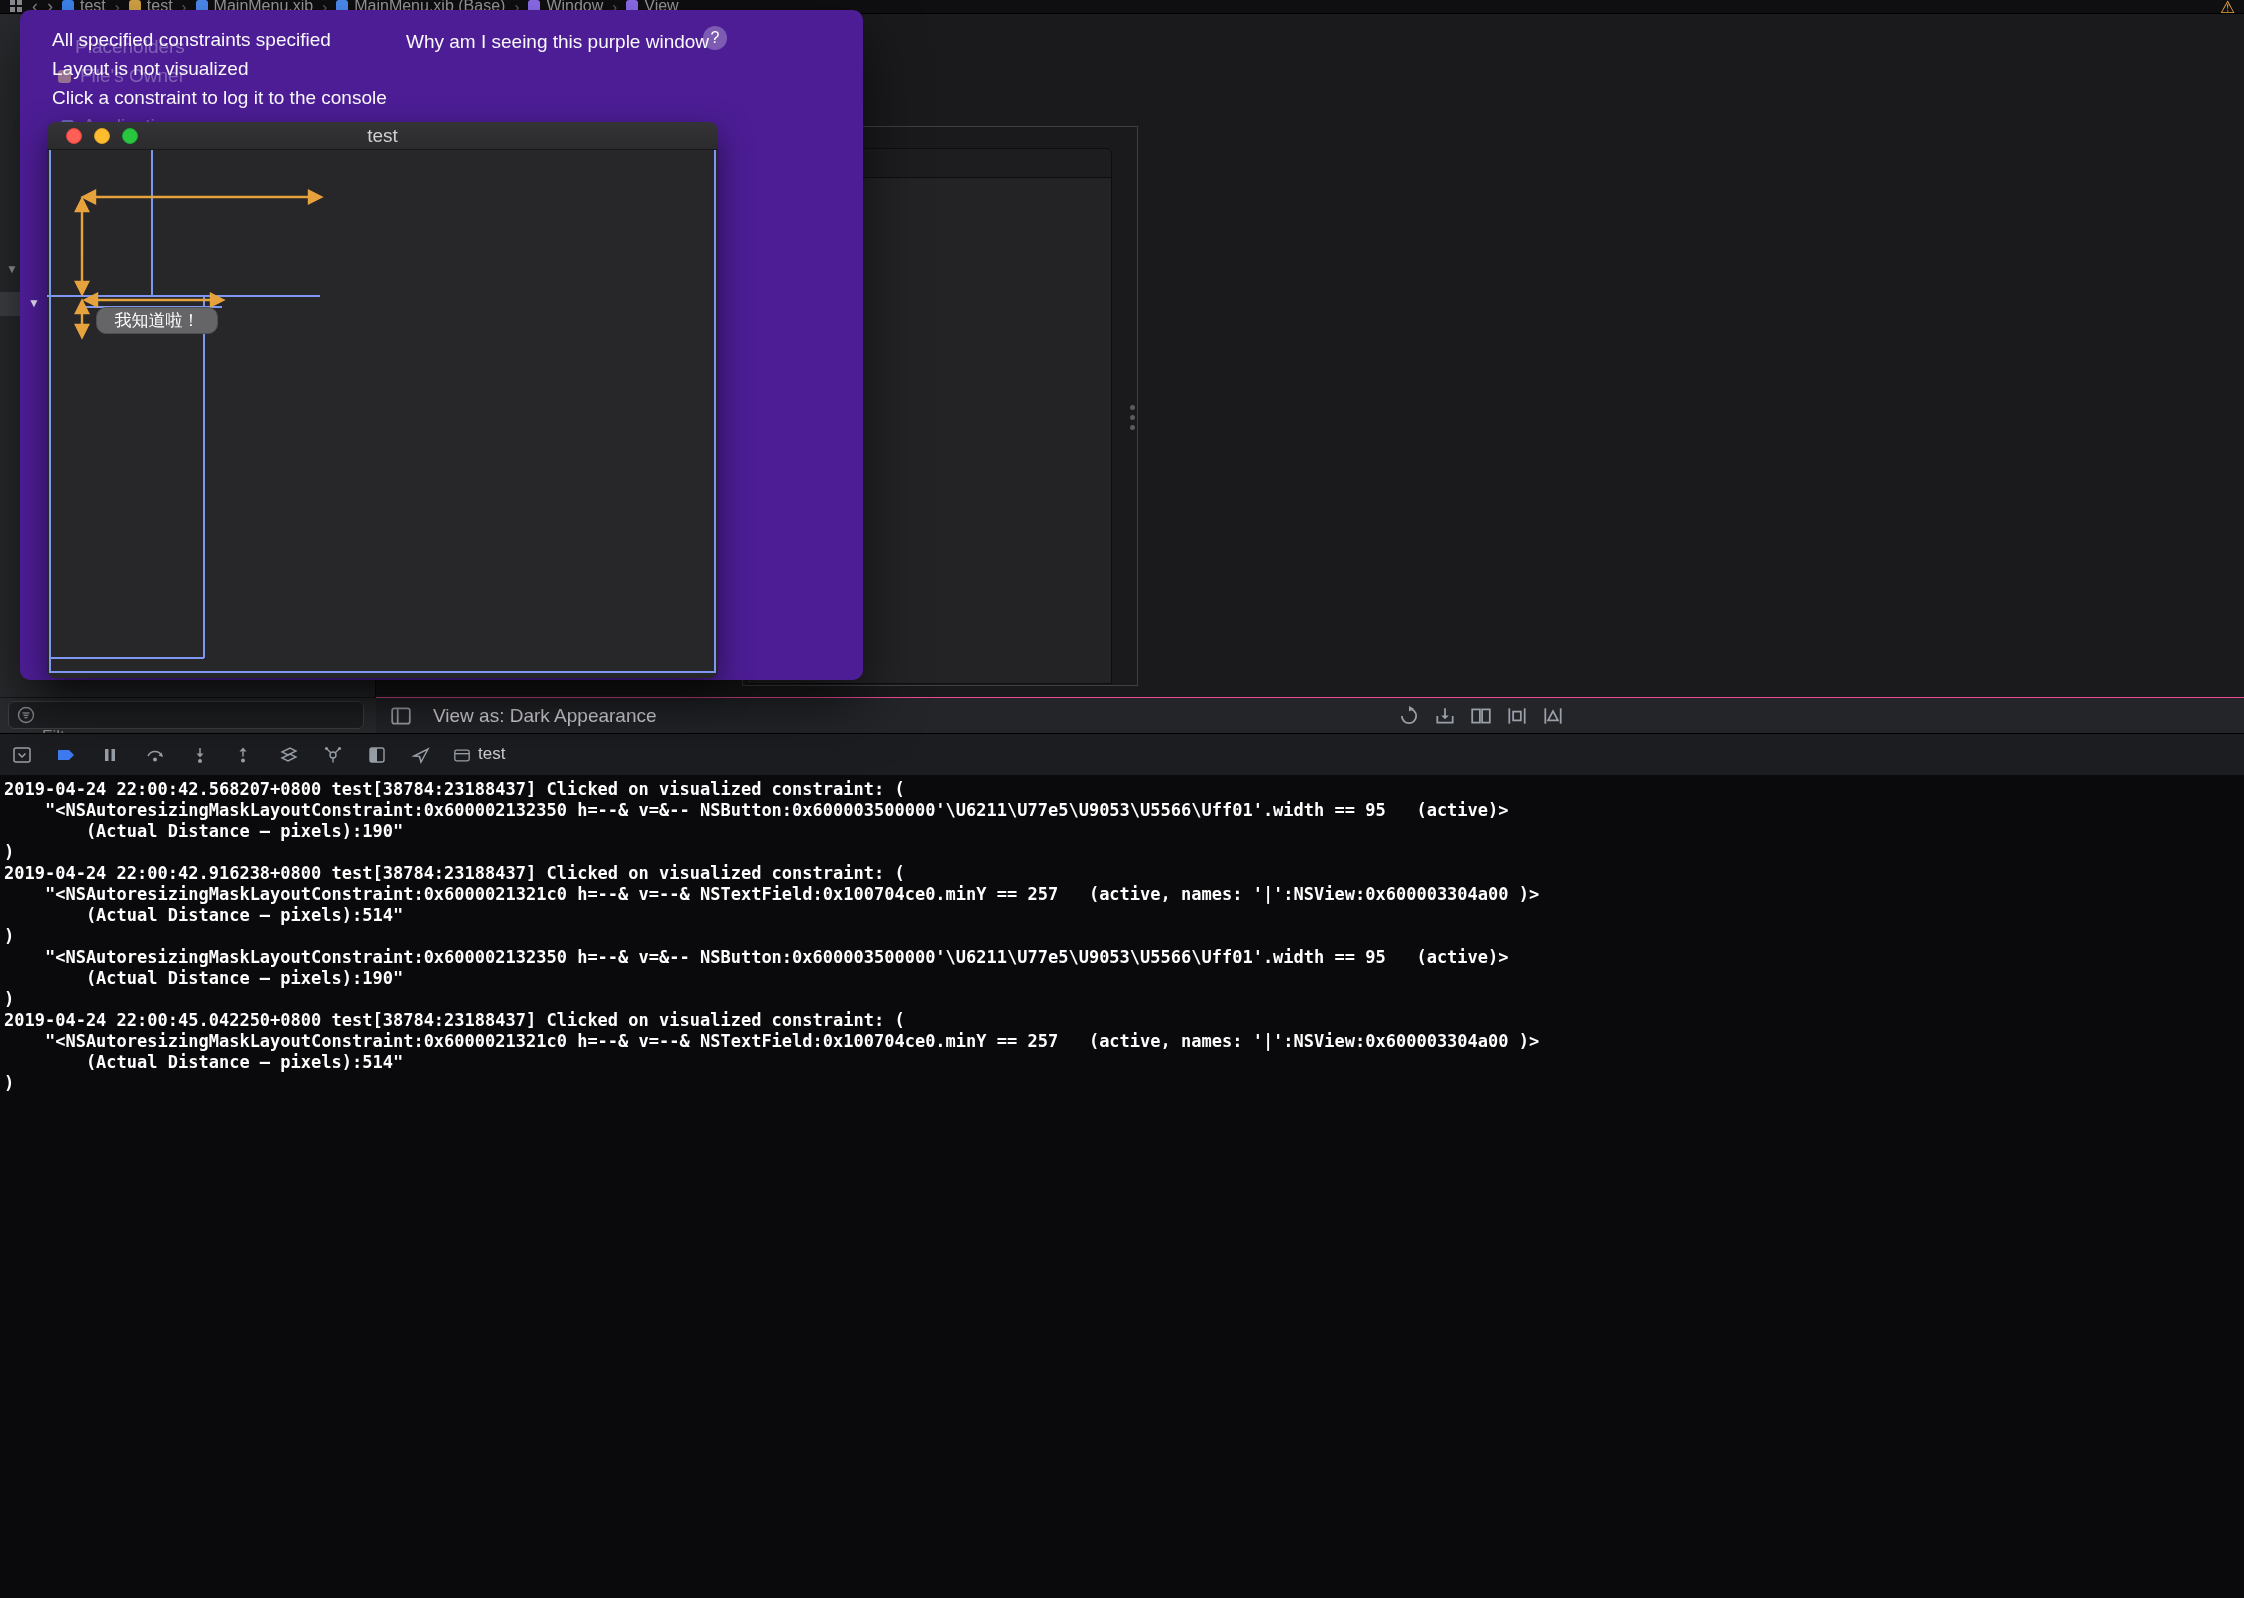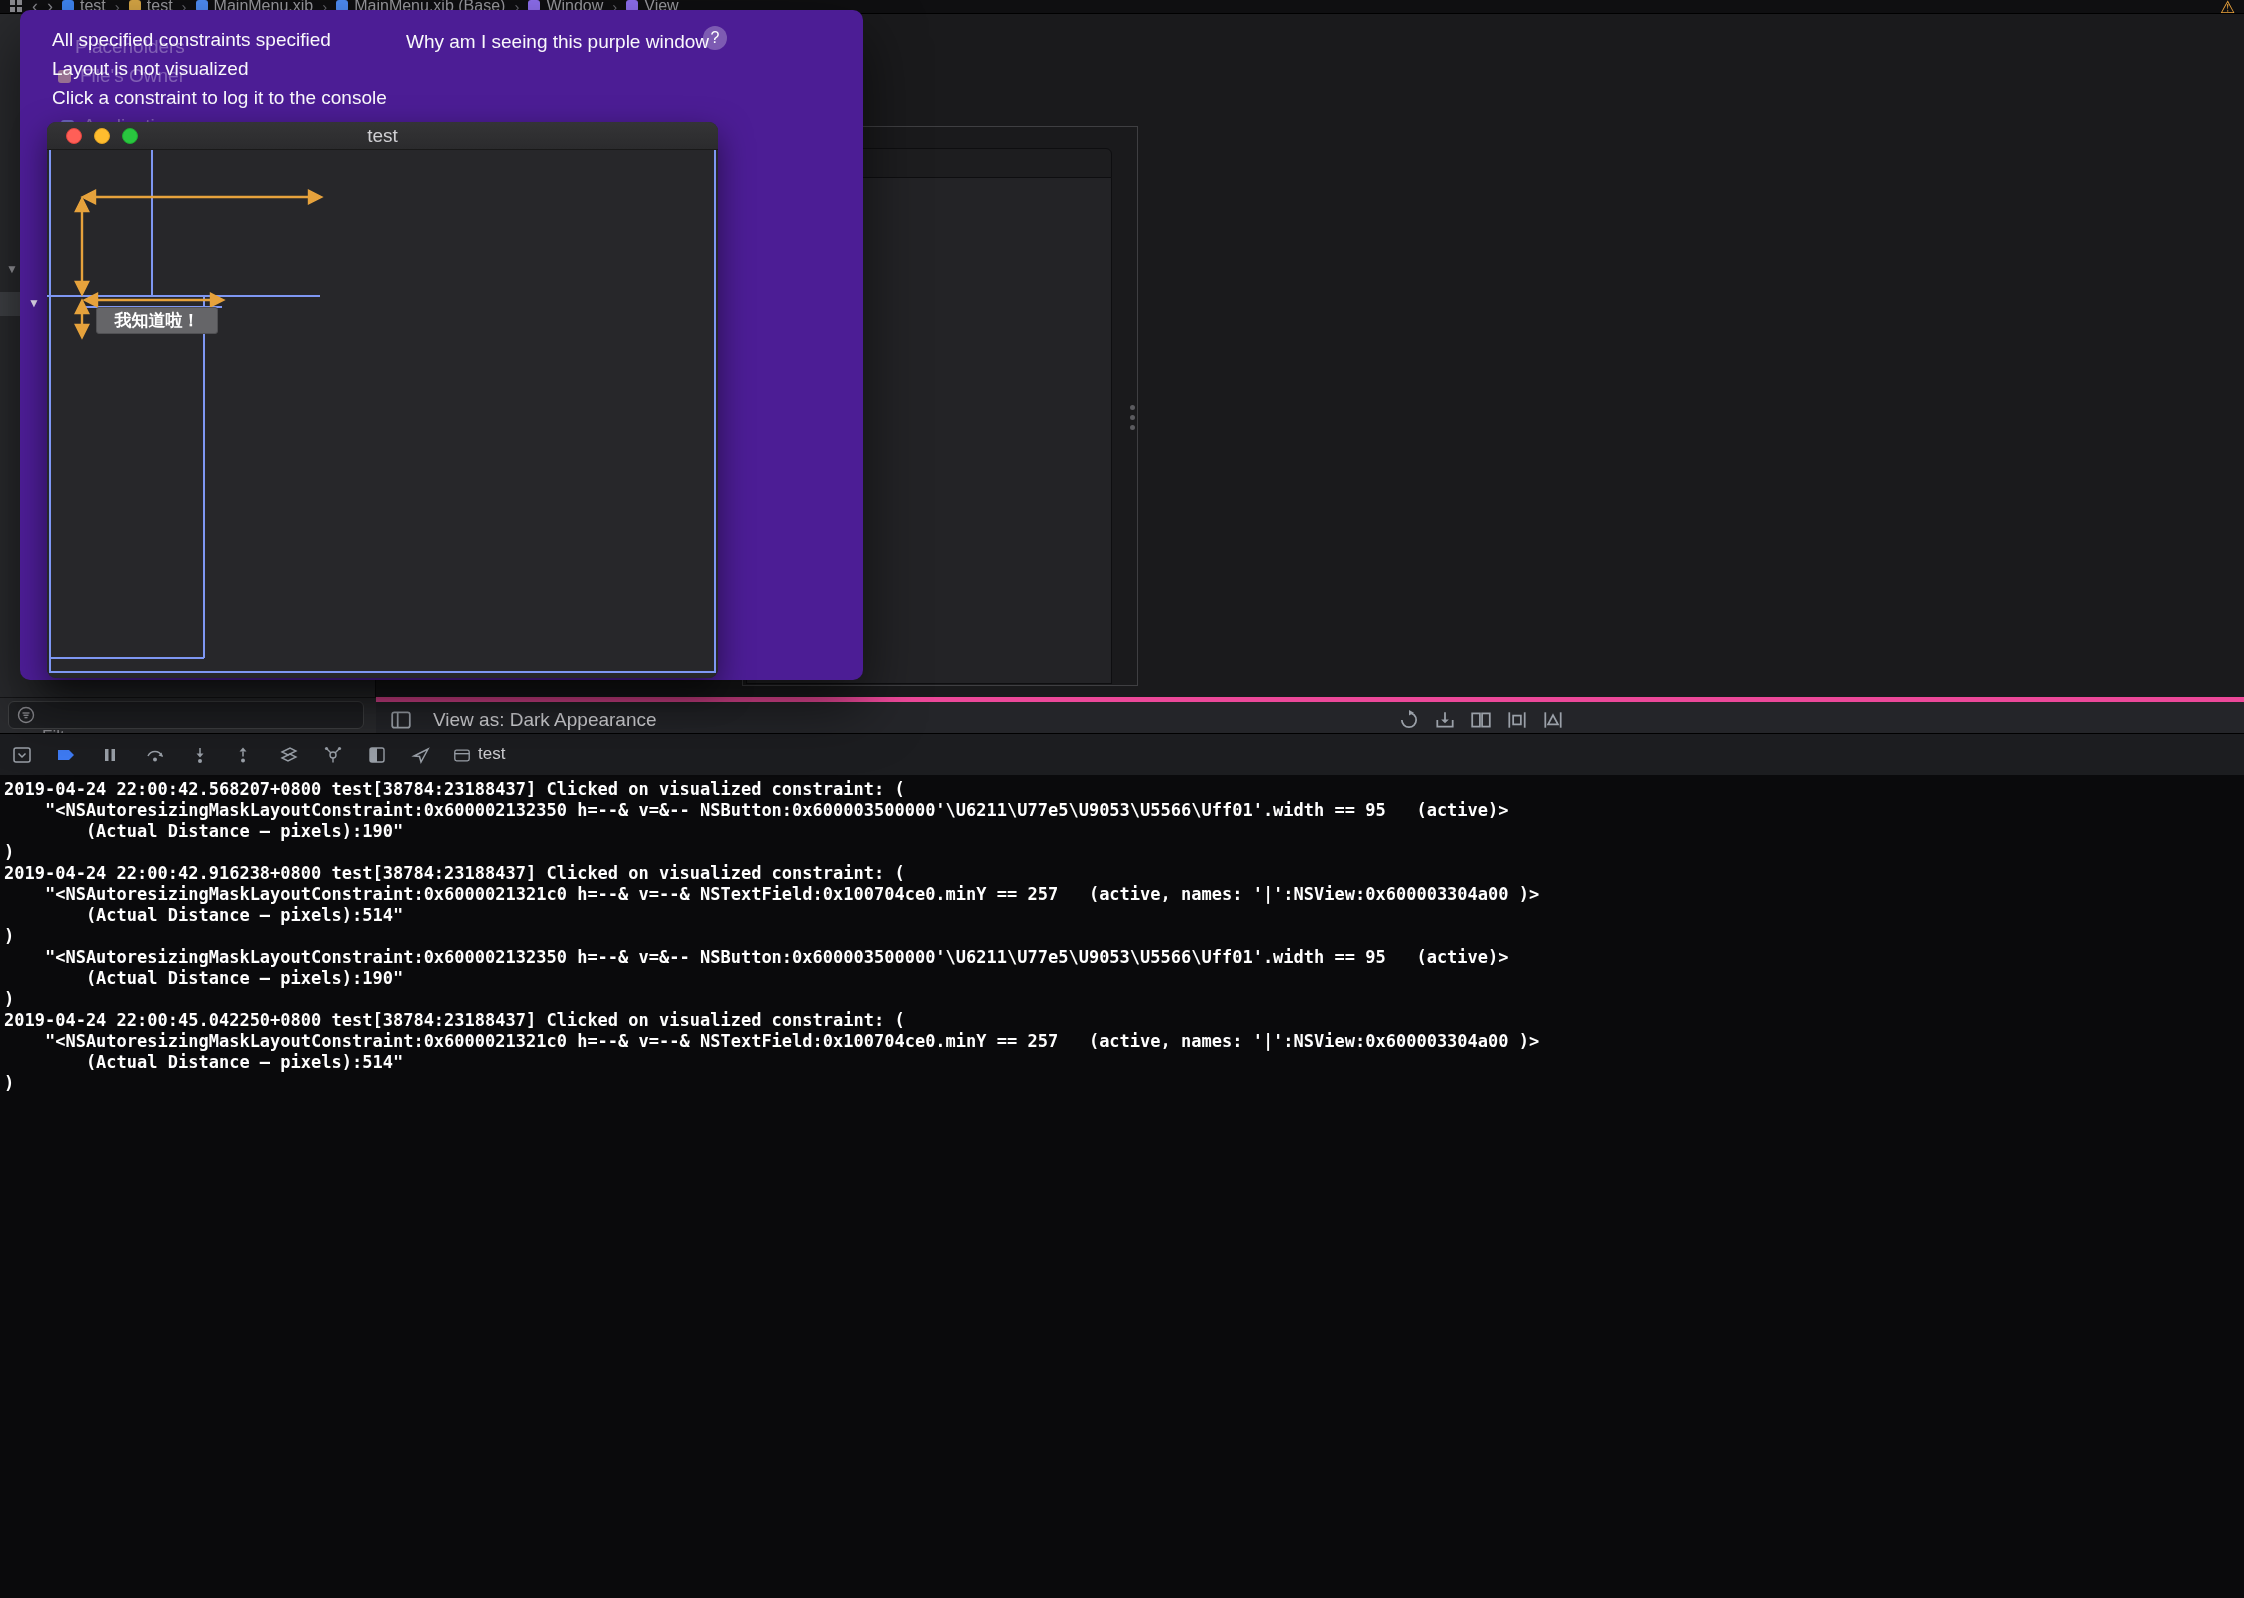--- a/index.html
+++ b/index.html
@@ -54,8 +54,8 @@
   #tw-content { position:relative; height:528px; background:#27272a; }
   #cn-label { left:41px; top:52px; color:#efeff1; font-size:19px; line-height:24px; white-space:nowrap; }
   #know-button { left:49px; top:157px; width:122px; height:27px; background:#656568;
-                 border:1px solid #505053; border-radius:3px; color:#fff; font-size:17px;
-                 text-align:center; line-height:25px;font-weight:bold; }
+                 border:1px solid #505053; border-radius:10px; color:#fff; font-size:17px;
+                 text-align:center; line-height:25px; }
 
   
   #bottom-left-bar { left:0; top:697px; width:376px; height:36px; background:#2a2b2e;

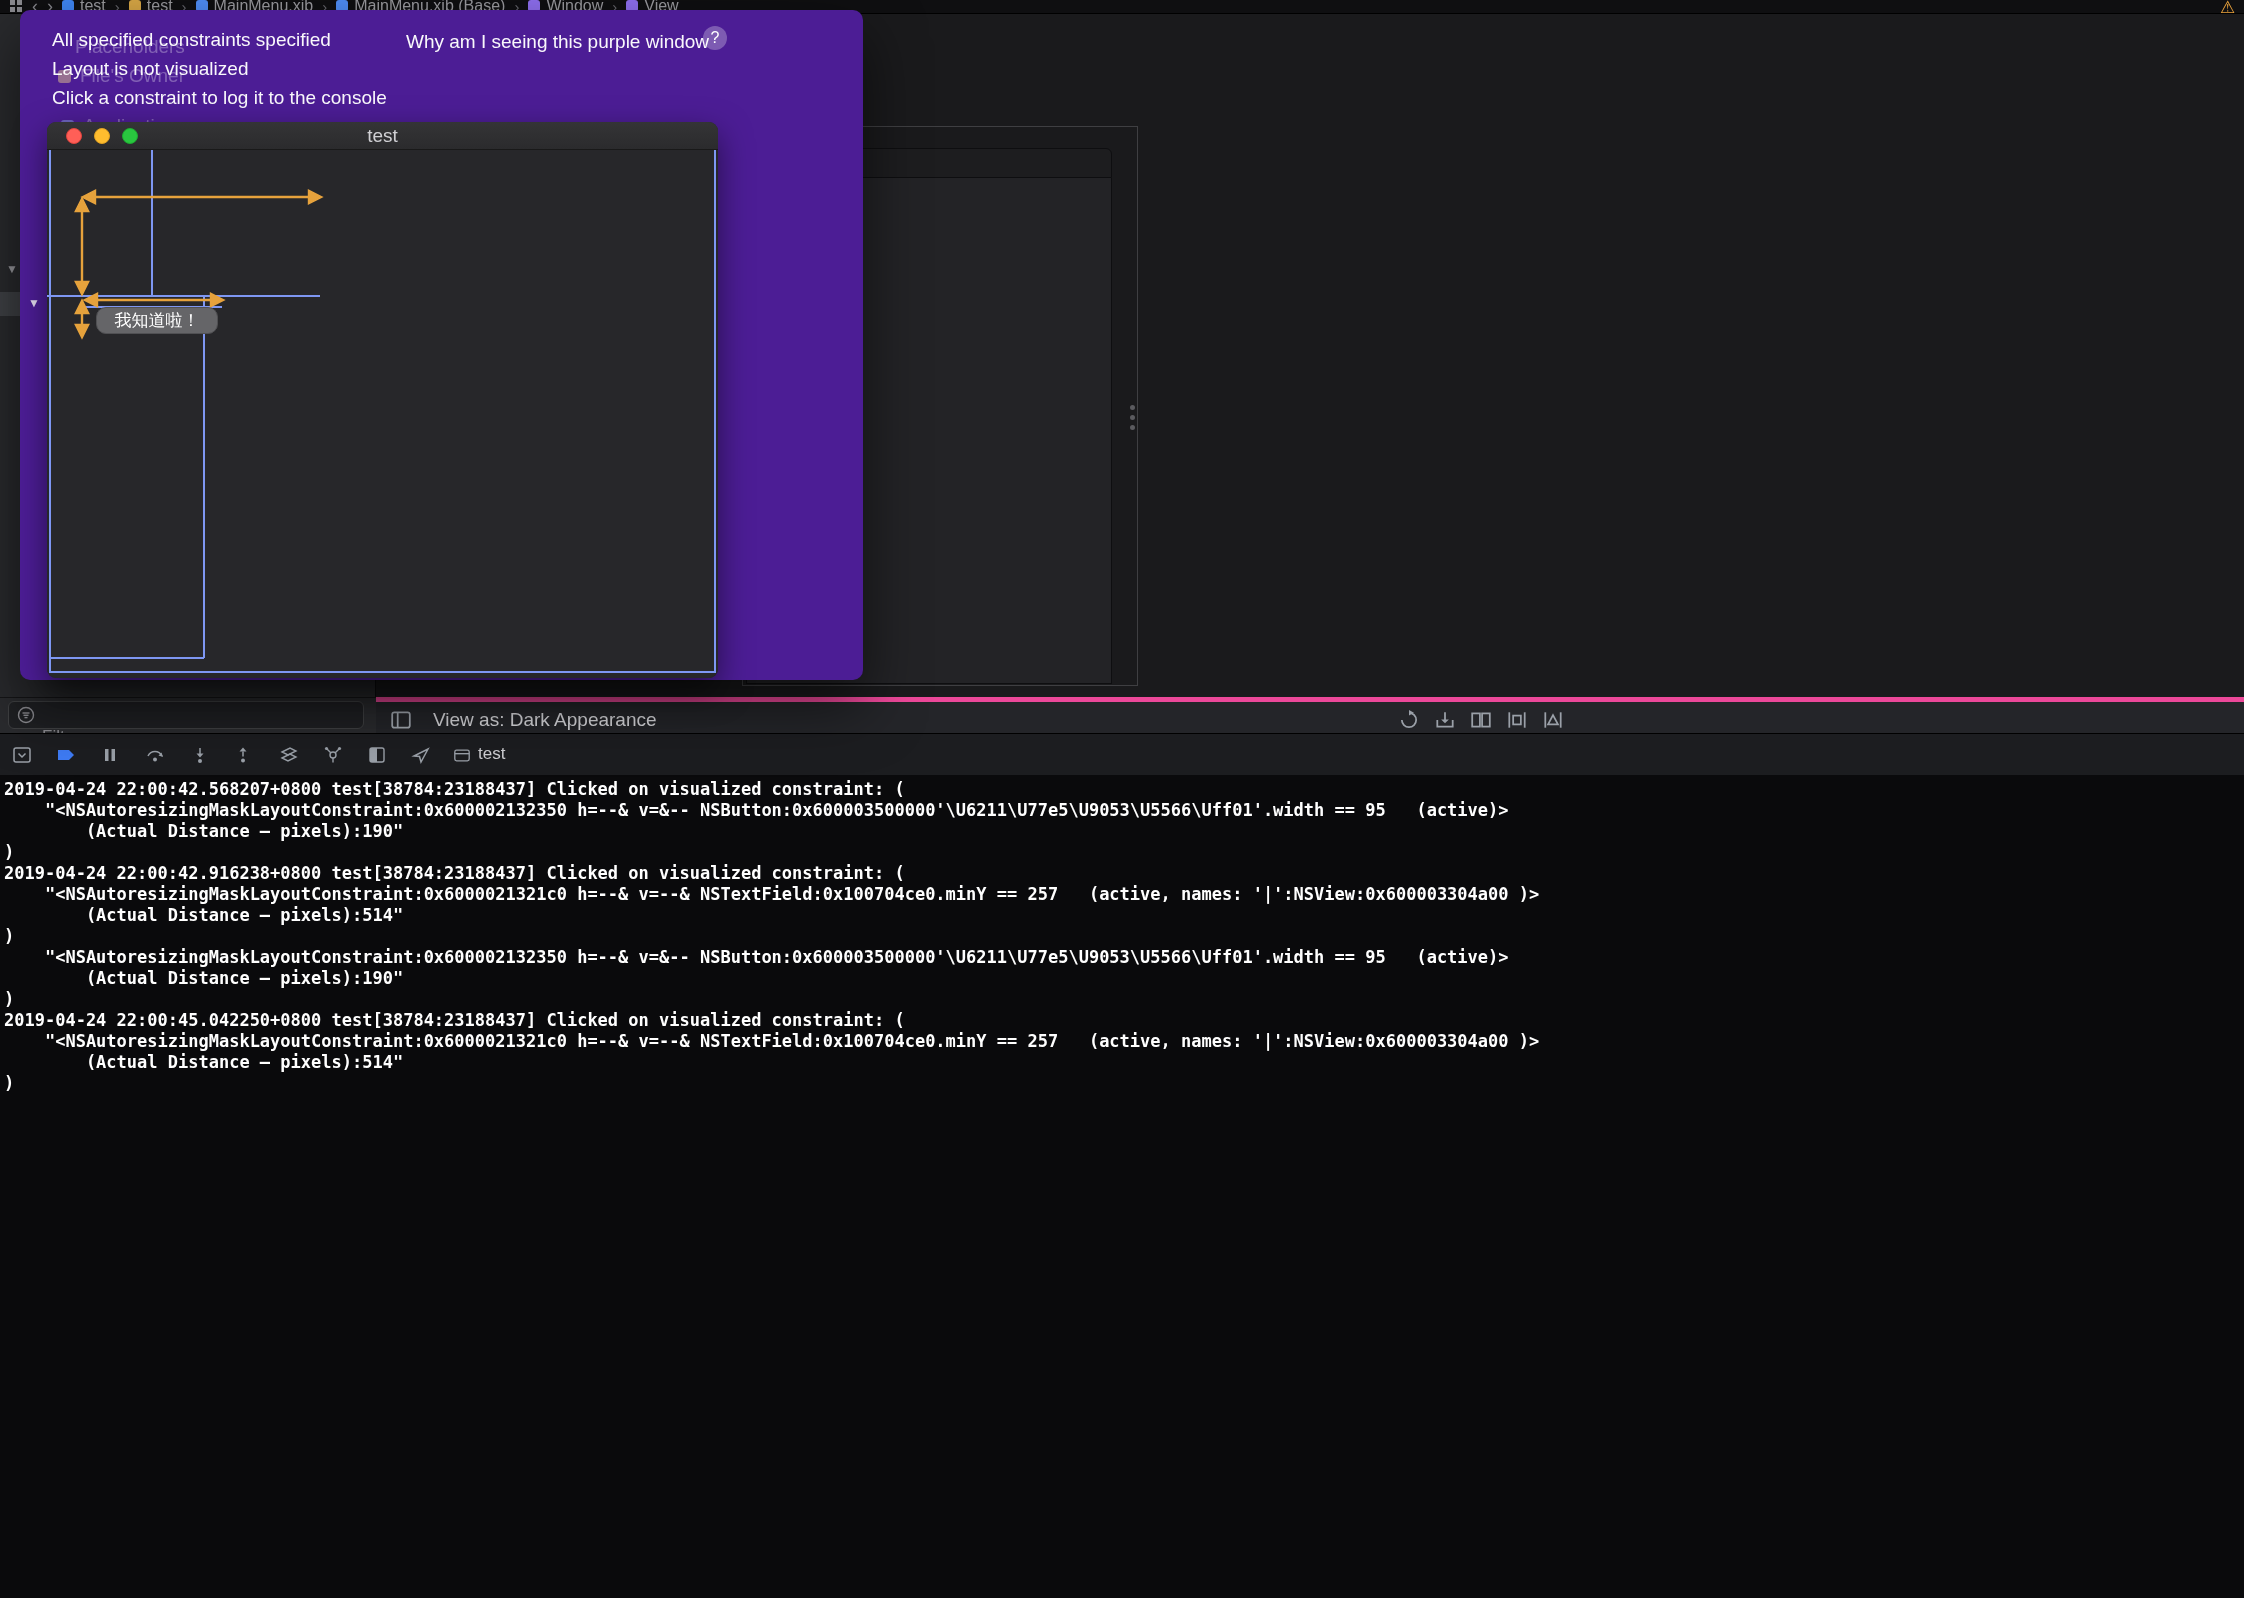--- a/index.html
+++ b/index.html
@@ -67,7 +67,7 @@
                   font-size:17px; width:300px; font-family:"Liberation Sans",sans-serif;margin-top:44px; }
   #filter-input::placeholder { color:#8b8b90; }
   #bottom-right-bar { left:376px; top:697px; width:1868px; height:36px; background:#242529;
-                      border-top:5px solid #ec4899; }
+                      border-top:1px solid #ec4899; }
   #view-as { left:57px; top:7px; color:#dadade; font-size:19px; }
   .bar-ico { position:absolute; top:7px; }
 

